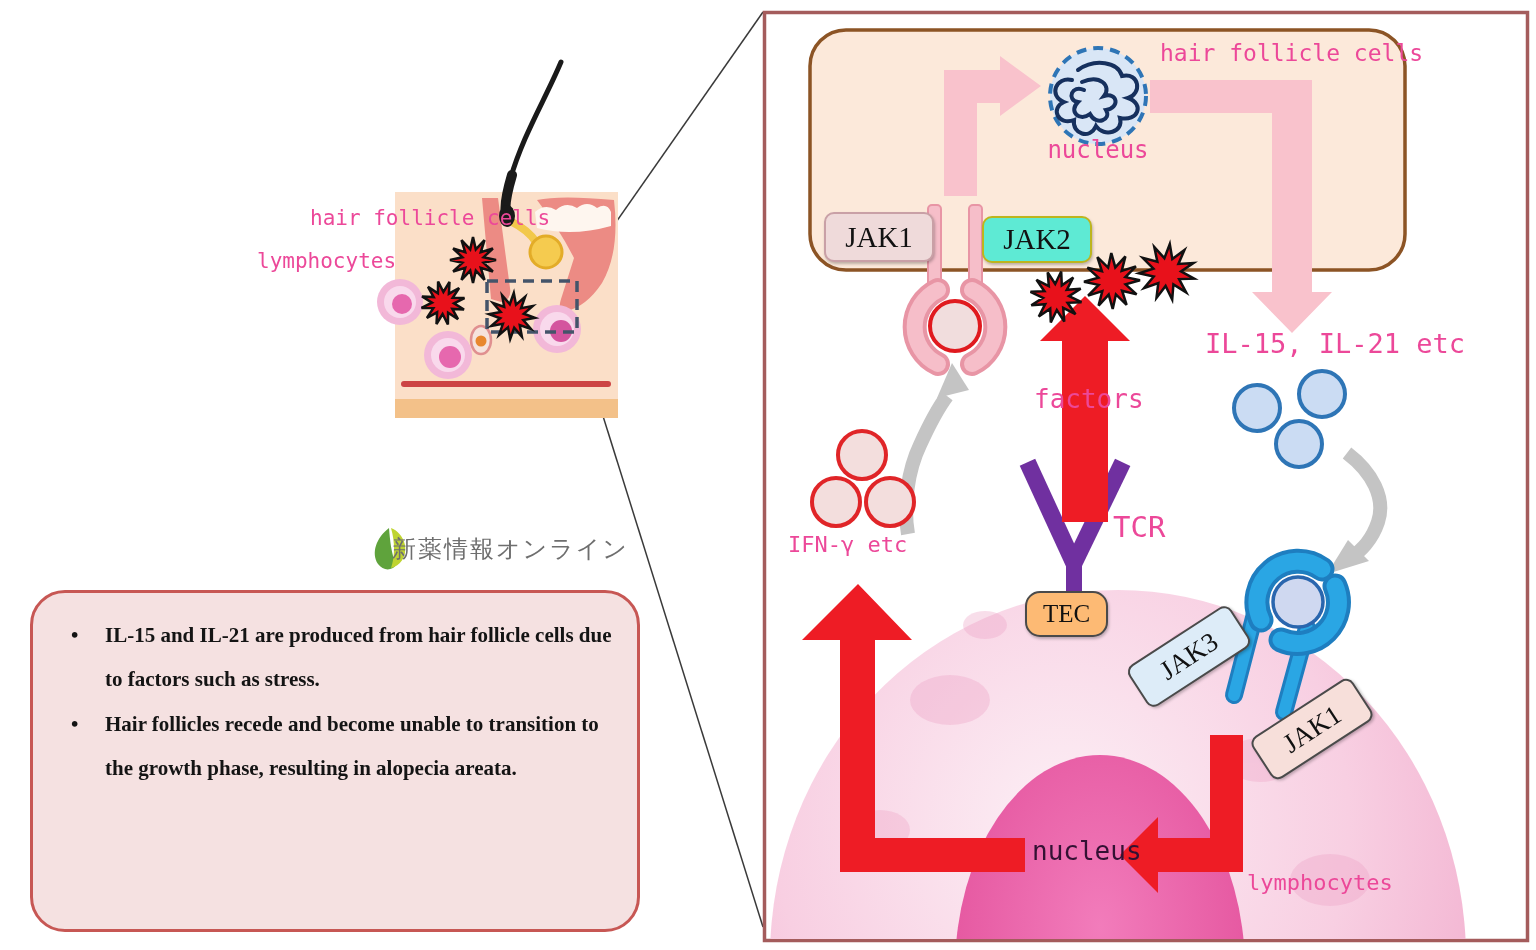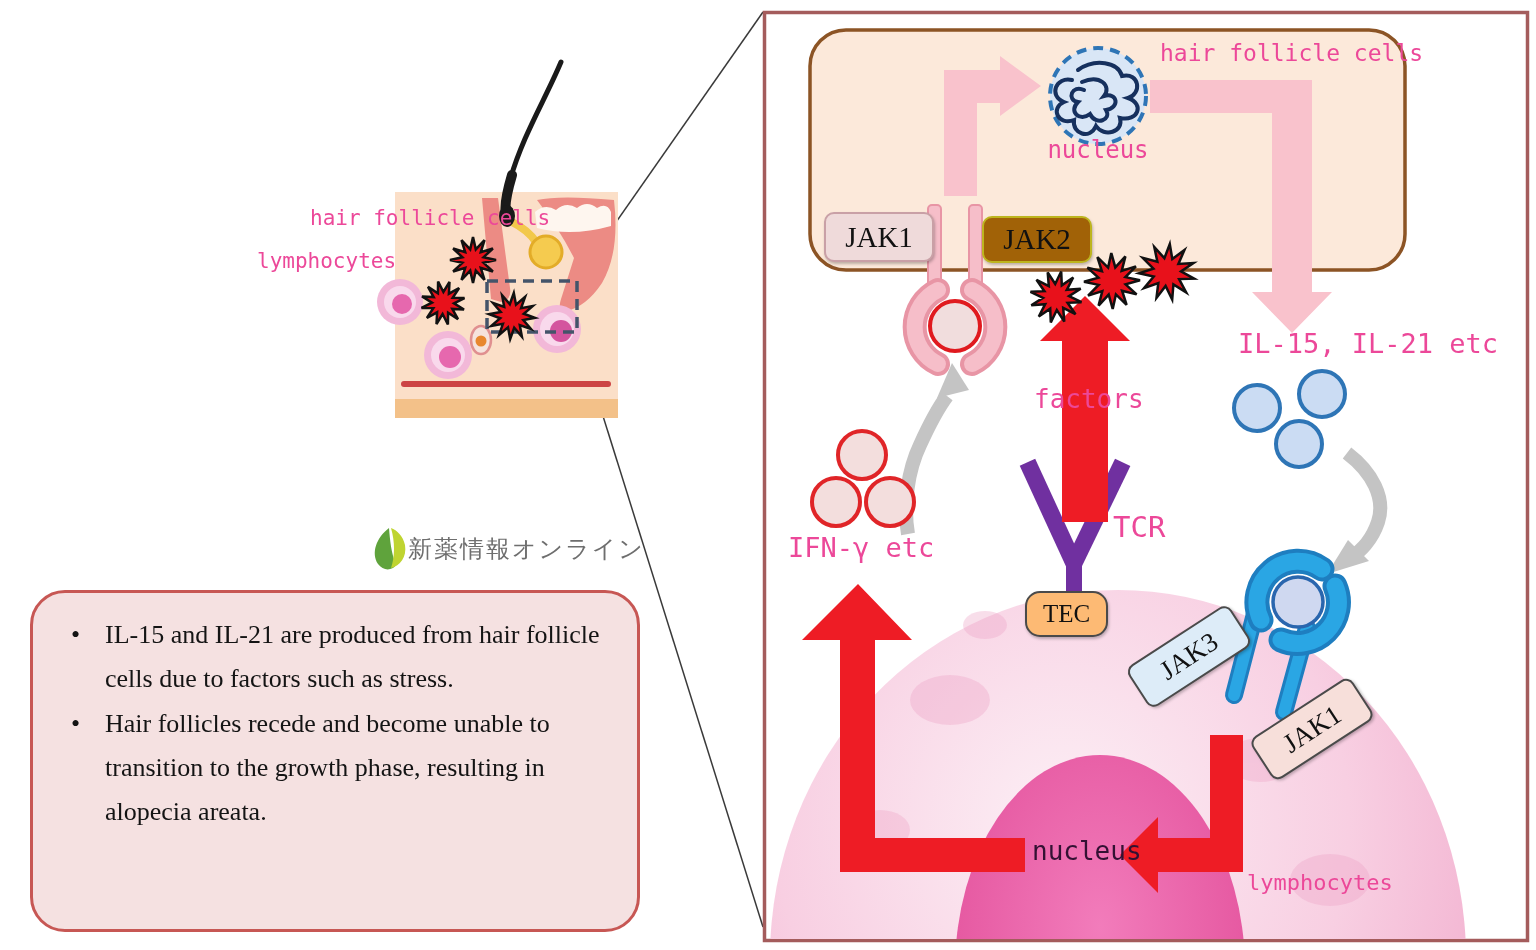--- a/index.html
+++ b/index.html
@@ -13,7 +13,7 @@
        box-shadow:1px 2px 3px rgba(0,0,0,.25);}
   .jak1top{left:824px;top:212px;width:106px;height:46px;background:#EFDADA;
        border:2px solid #C9A0A6;border-radius:10px;font-size:29px;}
-  .jak2top{left:982px;top:216px;width:106px;height:43px;background:#a16207;
+  .jak2top{left:982px;top:216px;width:106px;height:43px;background:#5eead4;
        border:2px solid #BDB51E;border-radius:10px;font-size:29px;}
   .tecbox{left:989px;top:591px;width:79px;height:42px;background:#fdba74;
        border:2px solid #4A4A4A;border-radius:15px;font-size:25px;margin-left:36px;}

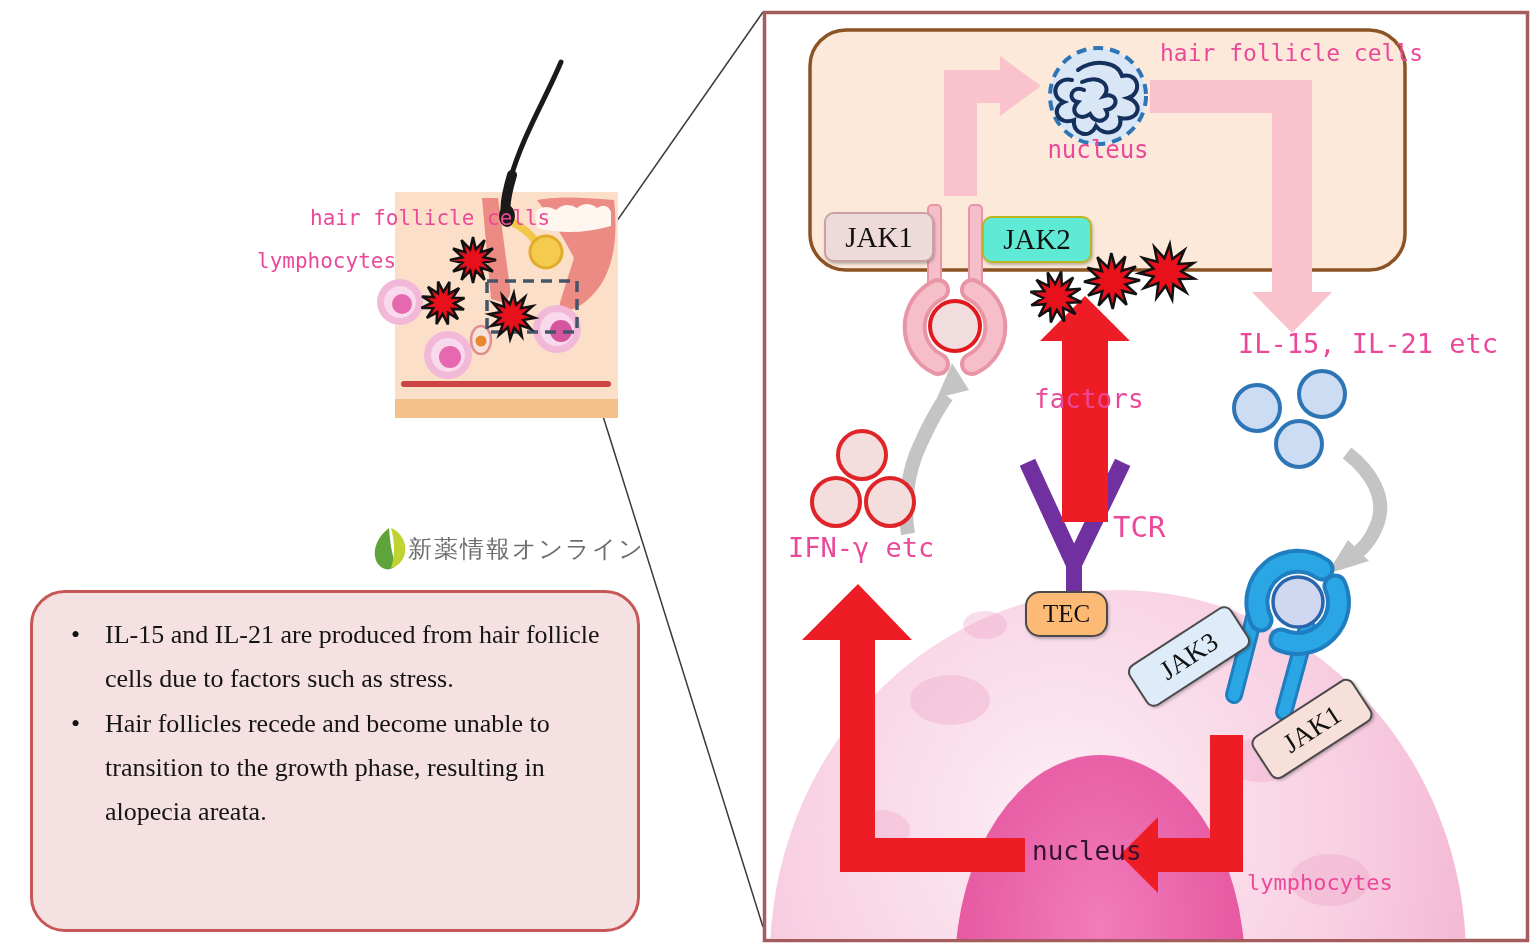--- a/index.html
+++ b/index.html
@@ -205,7 +205,7 @@
 <div class="serifbox jak2top">JAK2</div>
 
 <div class="lbl" style="left:1034px;top:384px;font-size:26px;">factors</div>
-<div class="lbl" style="left:1205px;top:328px;font-size:27px;margin-left:33px;">IL-15, IL-21 etc</div>
+<div class="lbl" style="left:1205px;top:328px;font-size:27px;">IL-15, IL-21 etc</div>
 <div class="lbl" style="left:788px;top:532px;font-size:27px;">IFN-γ etc</div>
 <div class="lbl" style="left:1113px;top:510px;font-size:29px;">TCR</div>
 

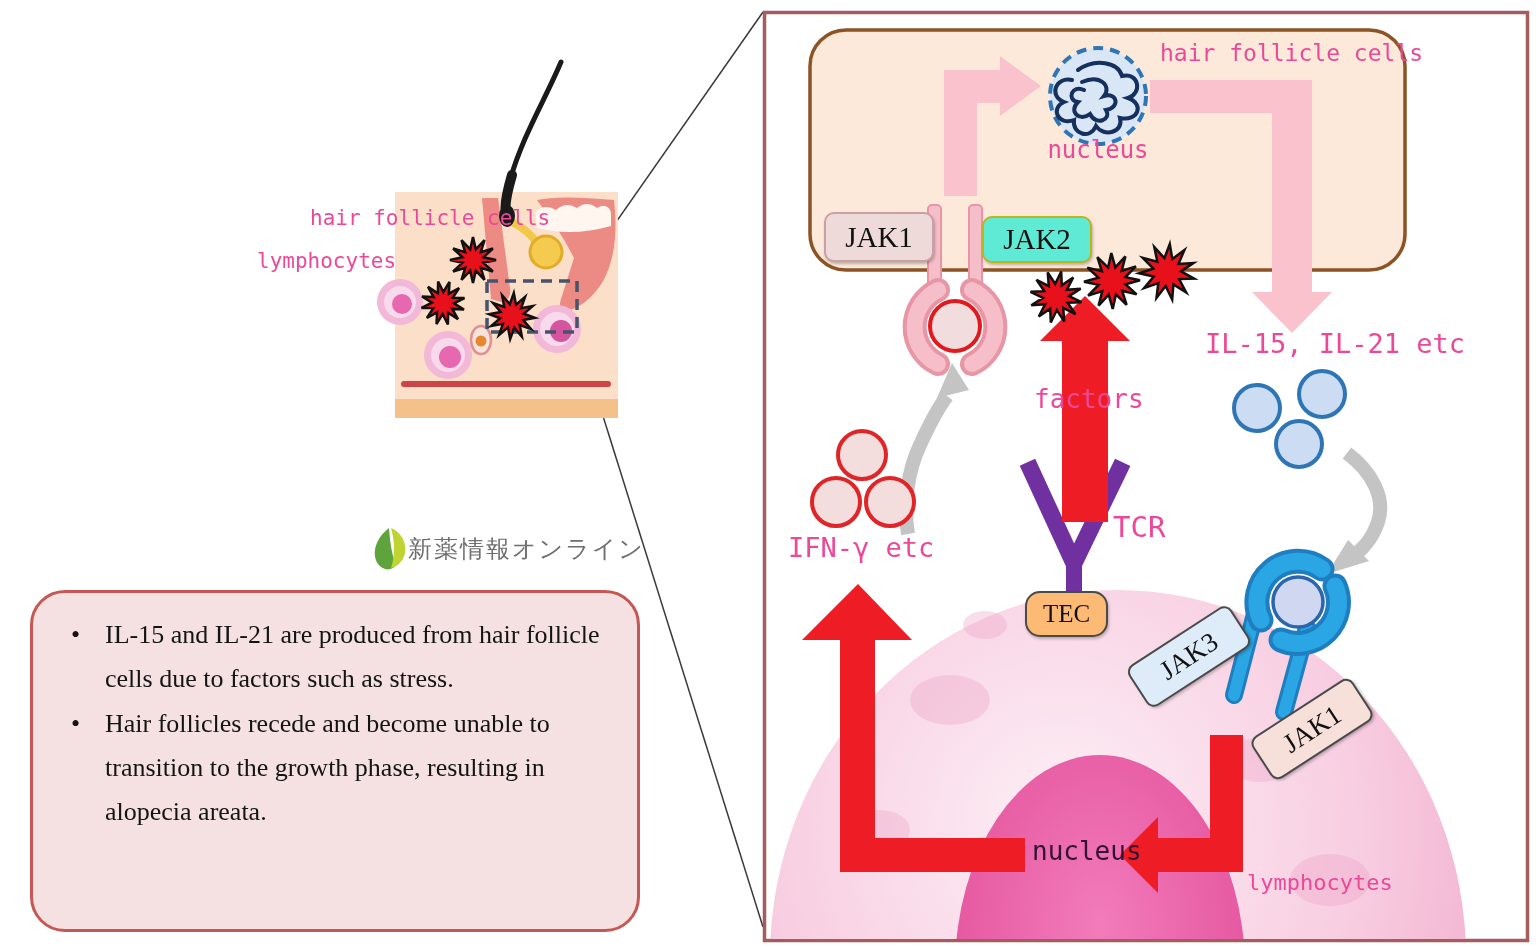--- a/index.html
+++ b/index.html
@@ -28,7 +28,7 @@
        font-family:"Liberation Serif","DejaVu Serif",serif;font-weight:normal;
        font-size:26px;line-height:44px;color:#141414;}
   .summary li::before{content:"\2022";position:absolute;left:8px;top:0;}
-  .logotxt{position:absolute;z-index:3;left:408px;top:533px;font-size:24px;color:#6E6E6E;
+  .logotxt{position:absolute;z-index:3;left:392px;top:533px;font-size:24px;color:#6E6E6E;
        letter-spacing:2px;font-family:"DejaVu Sans",sans-serif;}
 </style>
 </head>

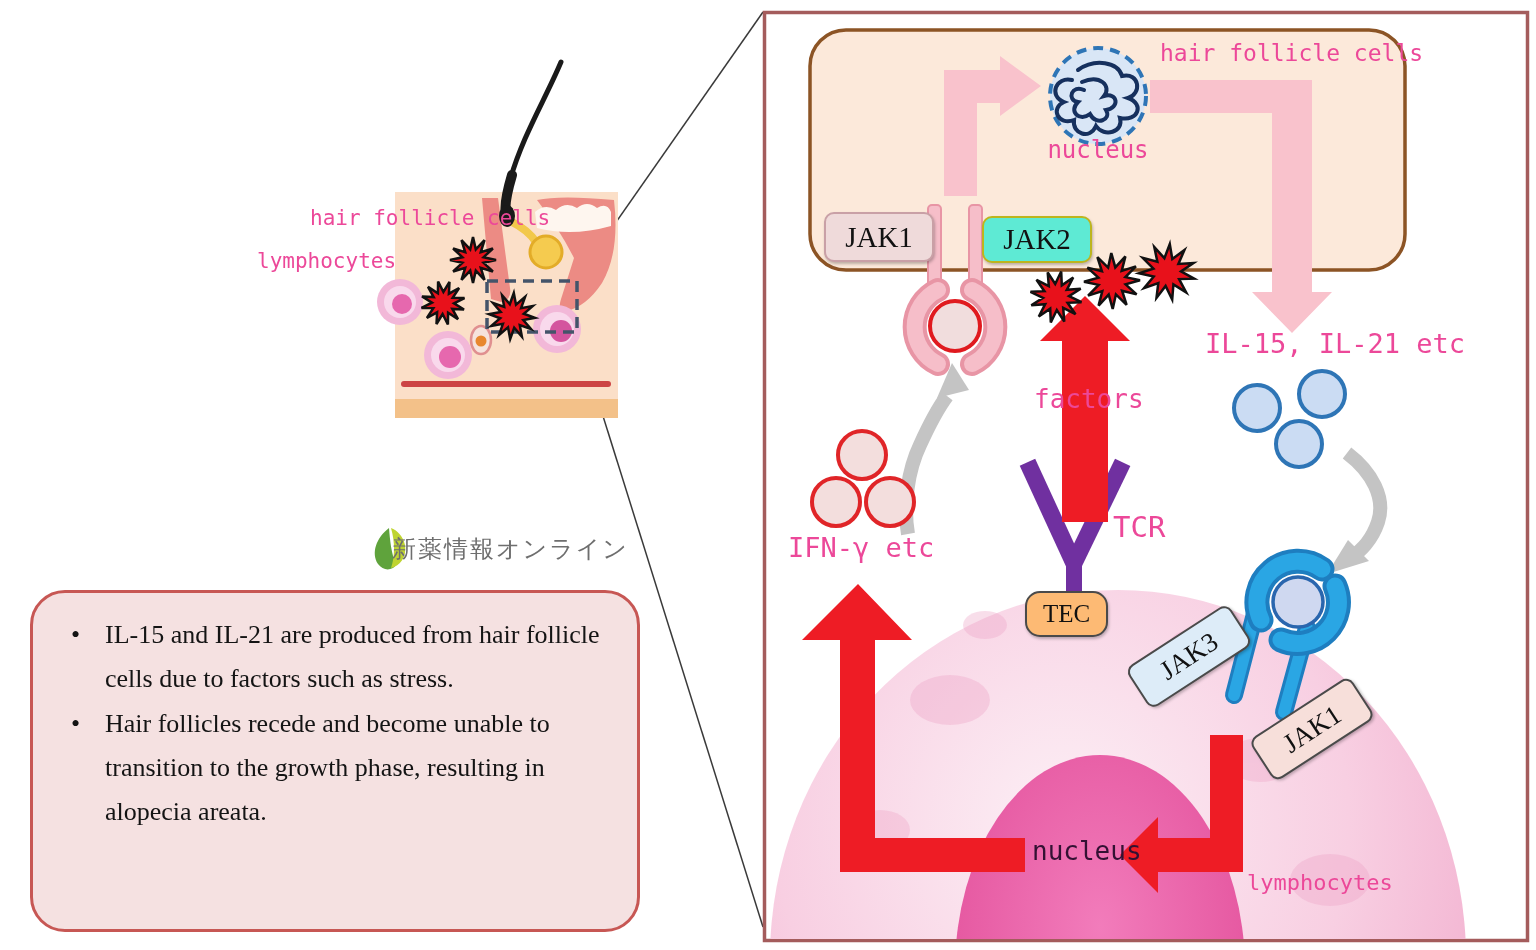--- a/index.html
+++ b/index.html
@@ -206,7 +206,7 @@
 
 <div class="lbl" style="left:1034px;top:384px;font-size:26px;">factors</div>
 <div class="lbl" style="left:1205px;top:328px;font-size:27px;">IL-15, IL-21 etc</div>
-<div class="lbl" style="left:788px;top:532px;font-size:27px;">IFN-γ etc</div>
+<div class="lbl" style="left:788px;top:532px;font-size:22px;">IFN-γ etc</div>
 <div class="lbl" style="left:1113px;top:510px;font-size:29px;">TCR</div>
 
 <div class="serifbox tecbox">TEC</div>

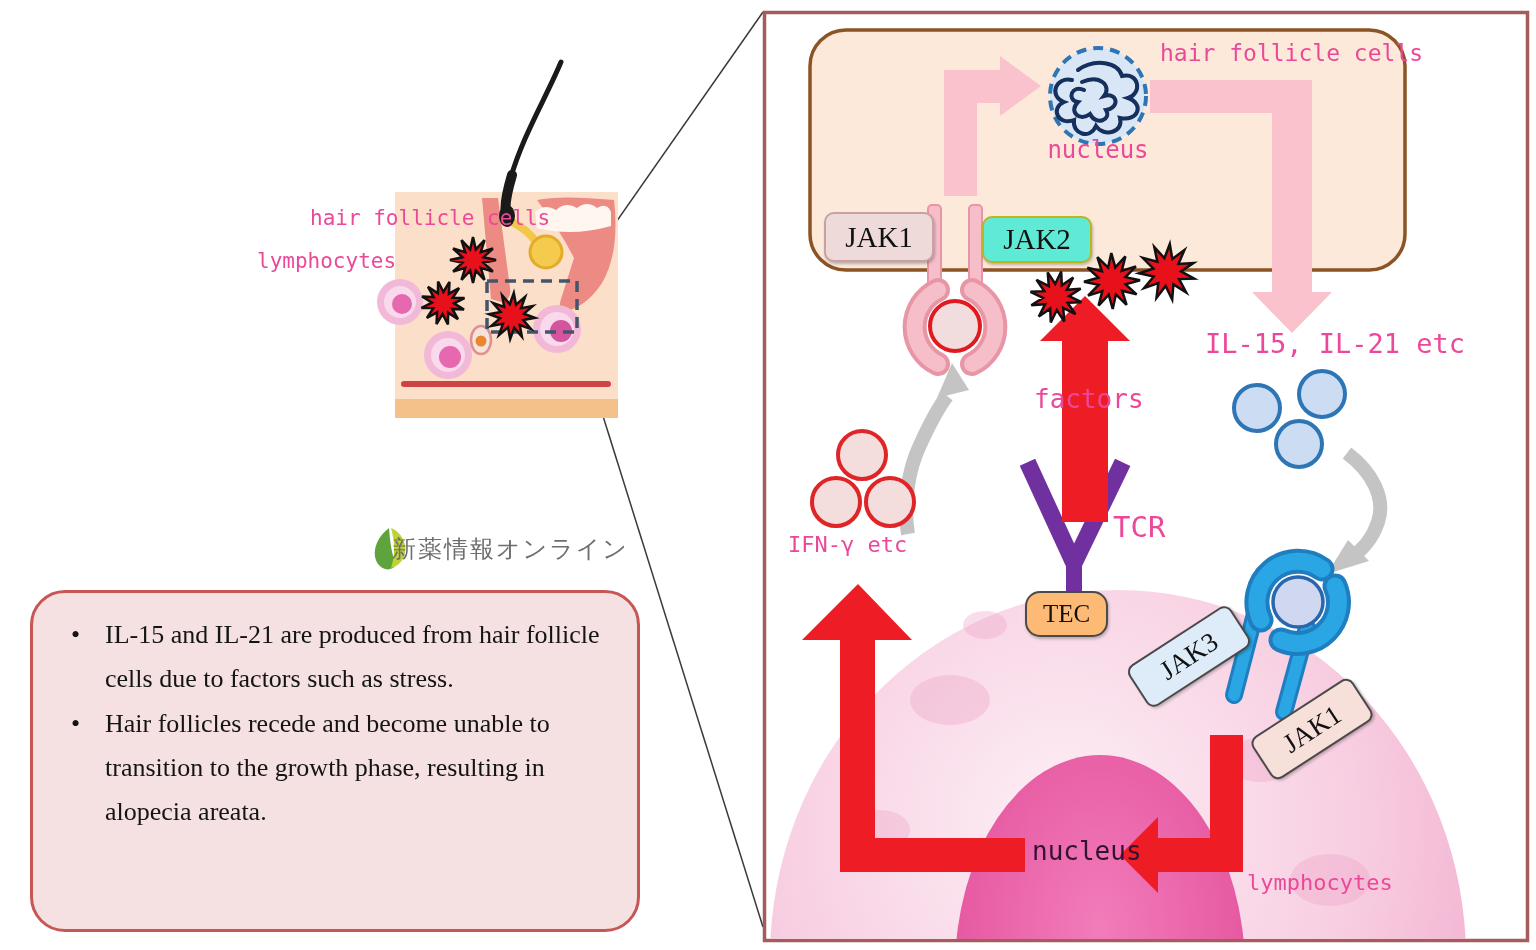--- a/index.html
+++ b/index.html
@@ -25,8 +25,8 @@
        background:#F5E1E1;border:3px solid #C75754;border-radius:35px;box-sizing:border-box;}
   .summary ul{list-style:none;margin:20px 18px 0 30px;padding:0;}
   .summary li{position:relative;padding-left:42px;margin:0 0 1px 0;
-       font-family:"Liberation Serif","DejaVu Serif",serif;font-weight:normal;
-       font-size:26px;line-height:44px;color:#141414;}
+       font-family:"Liberation Serif","DejaVu Serif",serif;font-weight:bold;
+       font-size:21px;line-height:44px;color:#141414;}
   .summary li::before{content:"\2022";position:absolute;left:8px;top:0;}
   .logotxt{position:absolute;z-index:3;left:392px;top:533px;font-size:24px;color:#6E6E6E;
        letter-spacing:2px;font-family:"DejaVu Sans",sans-serif;}

